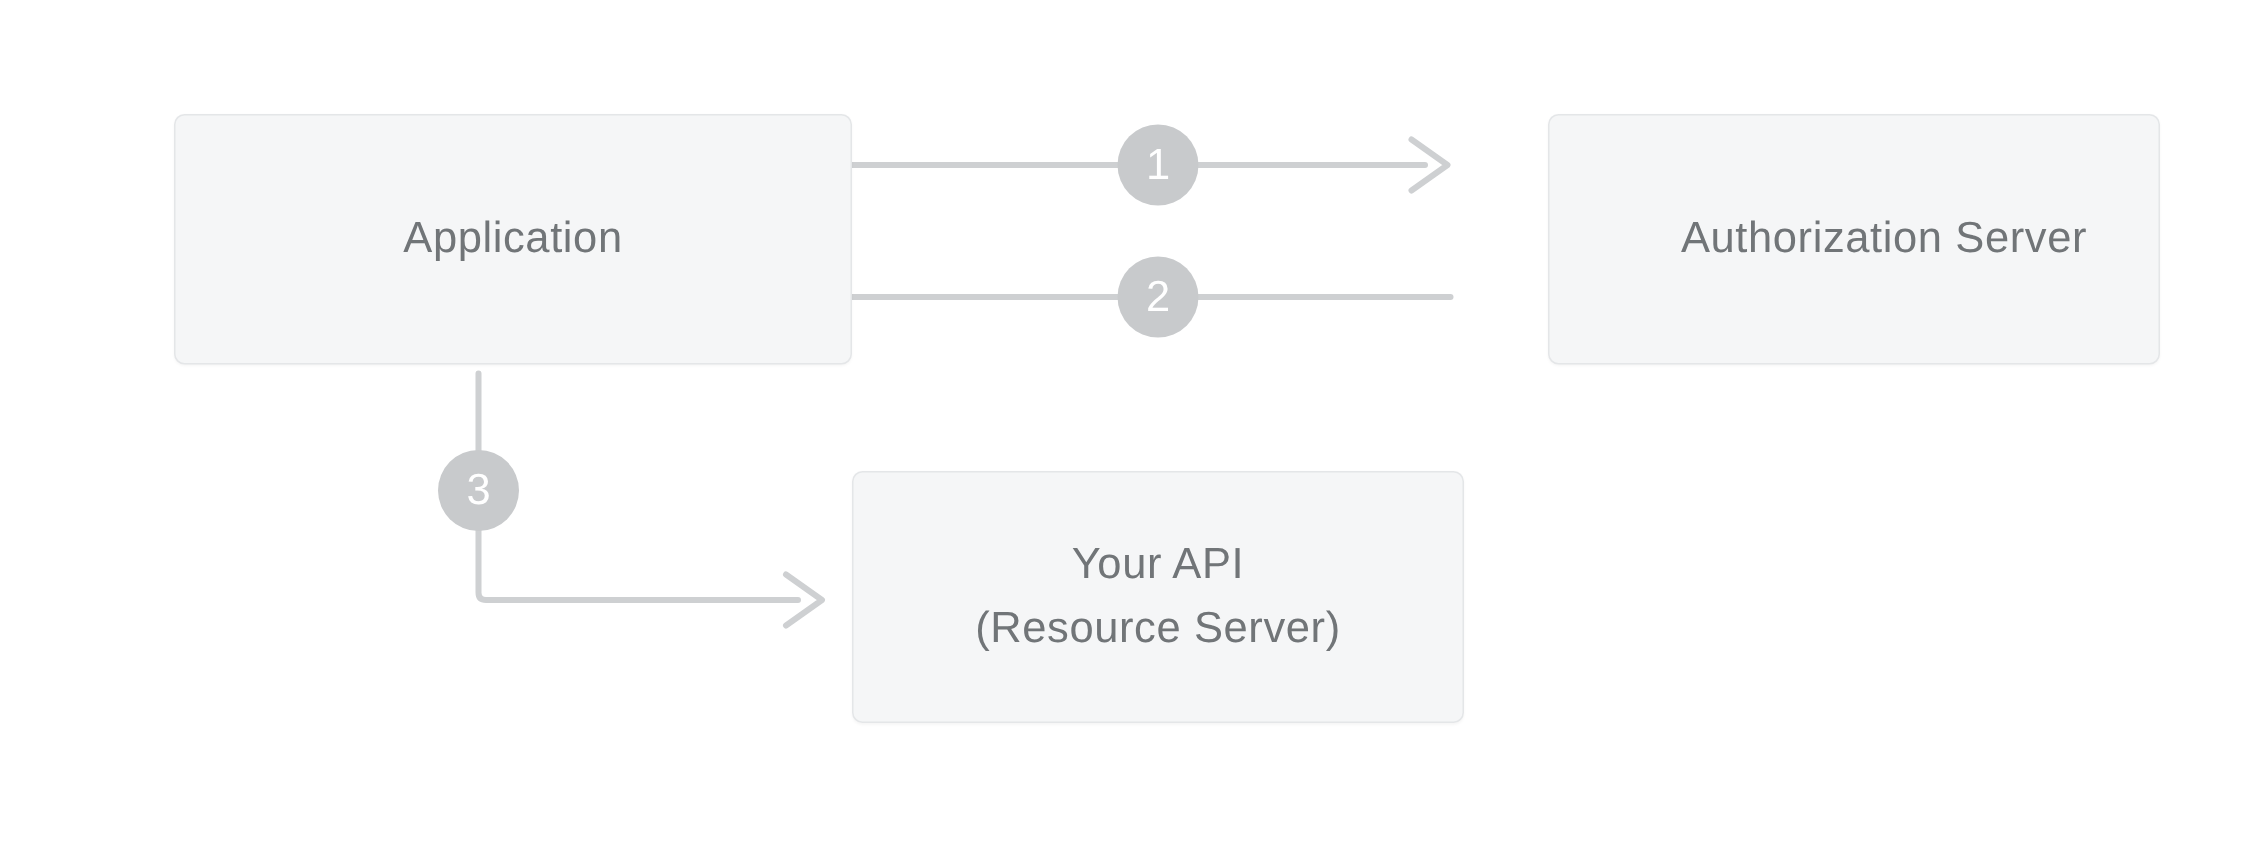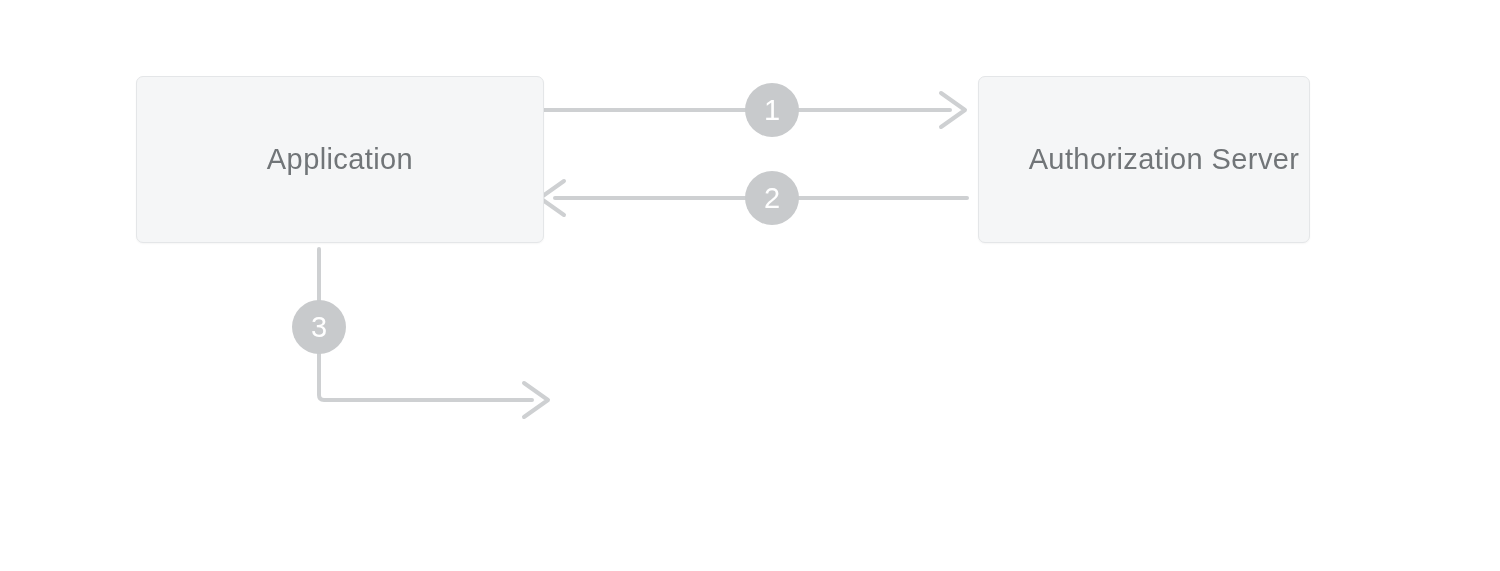--- a/index.html
+++ b/index.html
@@ -53,7 +53,7 @@
     line-height: 43px;
     letter-spacing: 0.4px;
   }
-  .node-application   { left: 116px; top: 76px;  width: 408px; height: 167px; margin-left: 20px; }
+  .node-application   { left: 116px; top: 76px;  width: 452px; height: 167px; }
   .node-authorization { left: 978px; top: 76px;  width: 332px; height: 167px; padding-left: 40px; }
   .node-api           { left: 568px; top: 314px; width: 408px; height: 168px; }
   .badge {

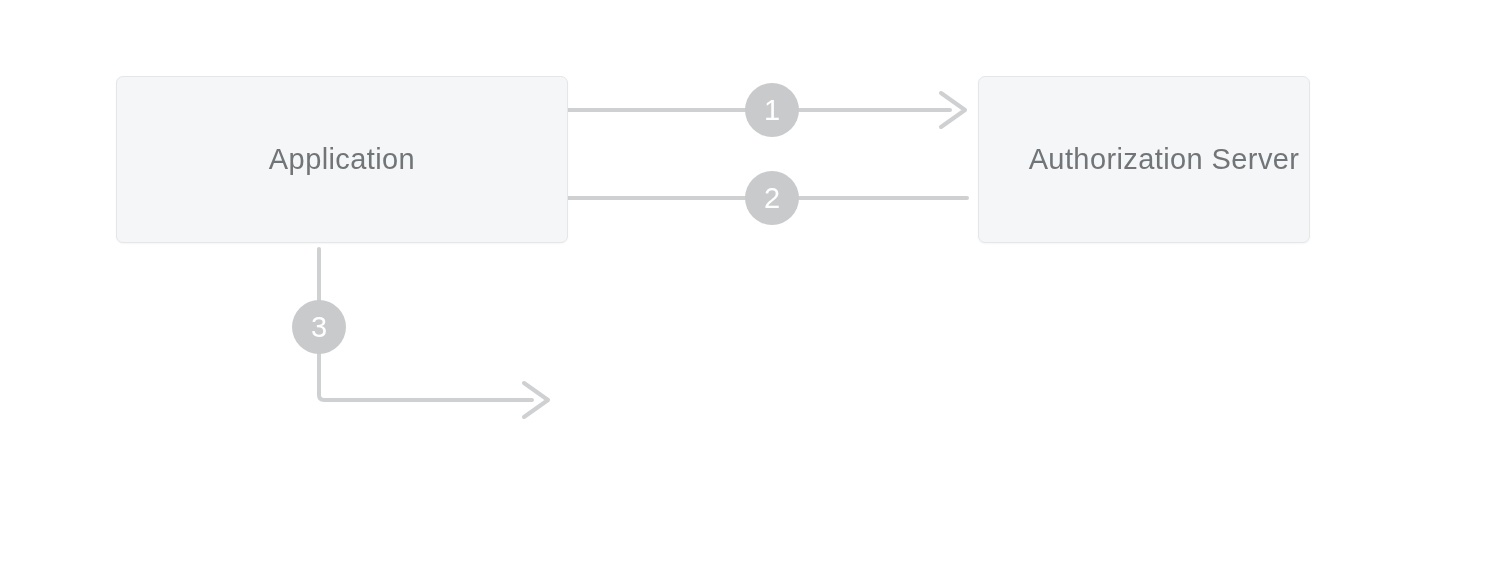--- a/index.html
+++ b/index.html
@@ -54,7 +54,7 @@
     letter-spacing: 0.4px;
   }
   .node-application   { left: 116px; top: 76px;  width: 452px; height: 167px; }
-  .node-authorization { left: 978px; top: 76px;  width: 332px; height: 167px; padding-left: 40px; }
+  .node-authorization { left: 1032px; top: 76px;  width: 408px; height: 167px; padding-left: 40px; }
   .node-api           { left: 568px; top: 314px; width: 408px; height: 168px; }
   .badge {
     position: absolute;

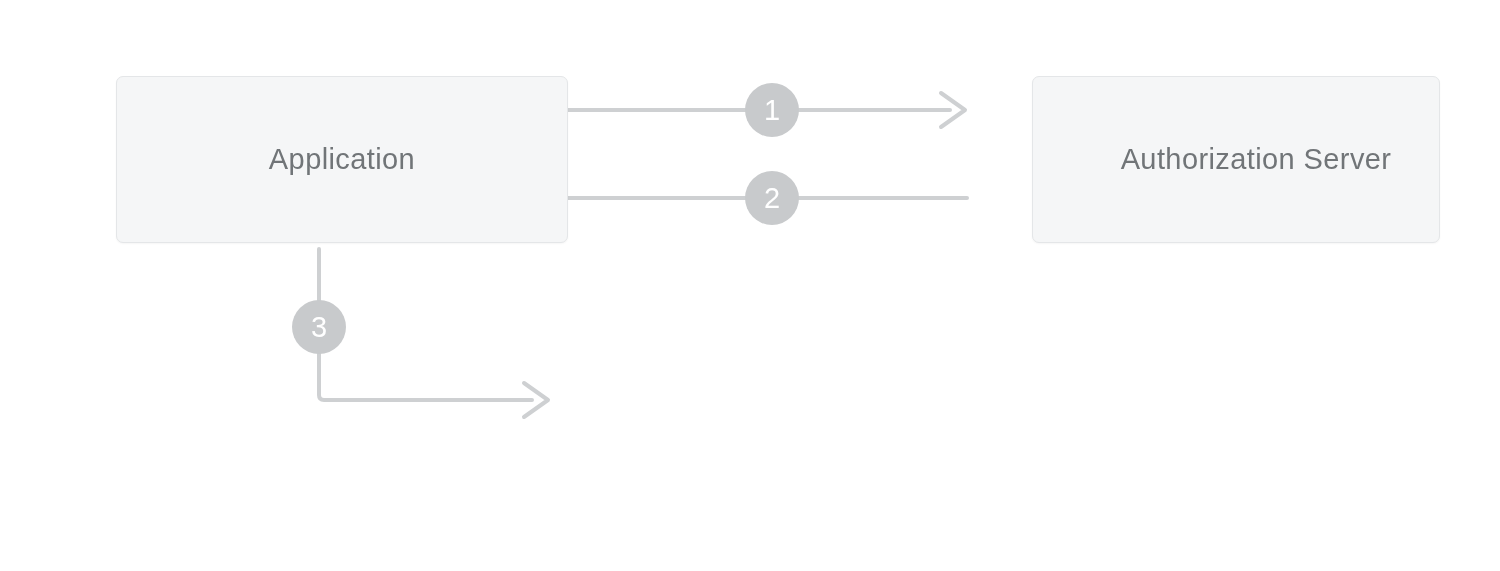--- a/index.html
+++ b/index.html
@@ -98,6 +98,10 @@
     <span>Authorization Server</span>
   </div>
 
+  <div class="node node-api">
+    <span>Your API</span>
+    <span>(Resource Server)</span>
+  </div>
 
   <div class="badge badge-1">
     <span>1</span>

